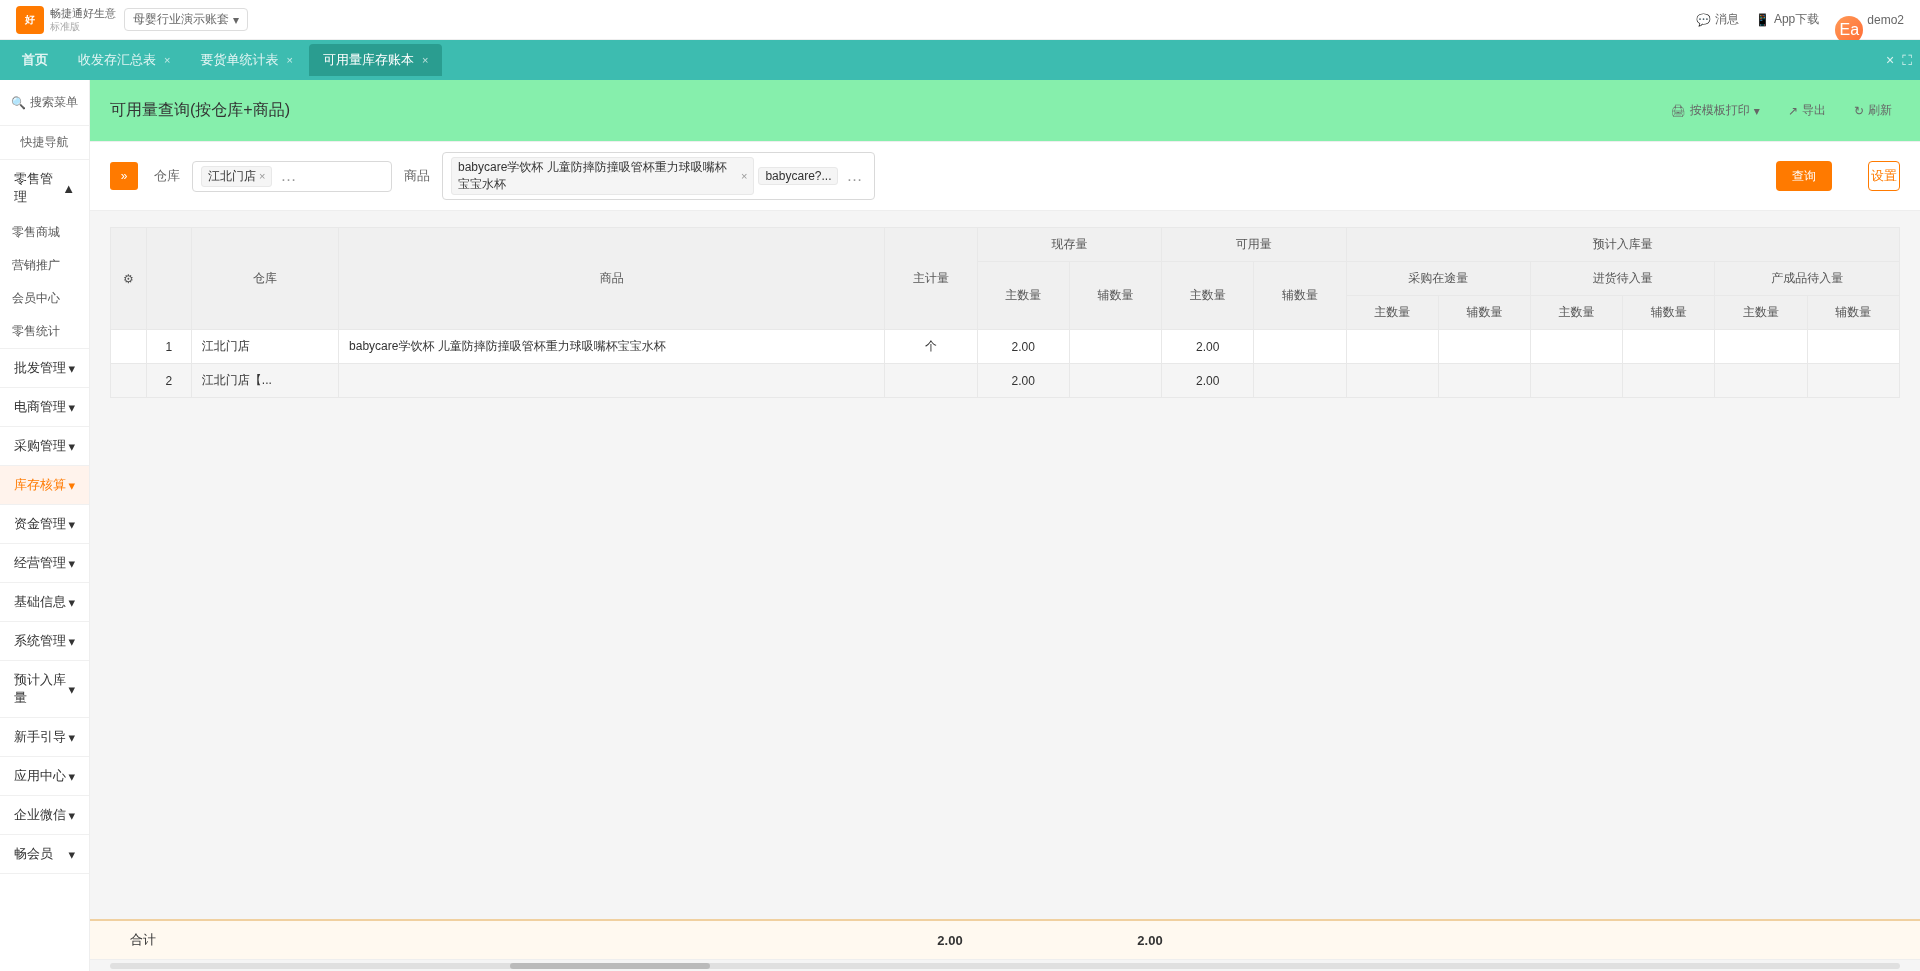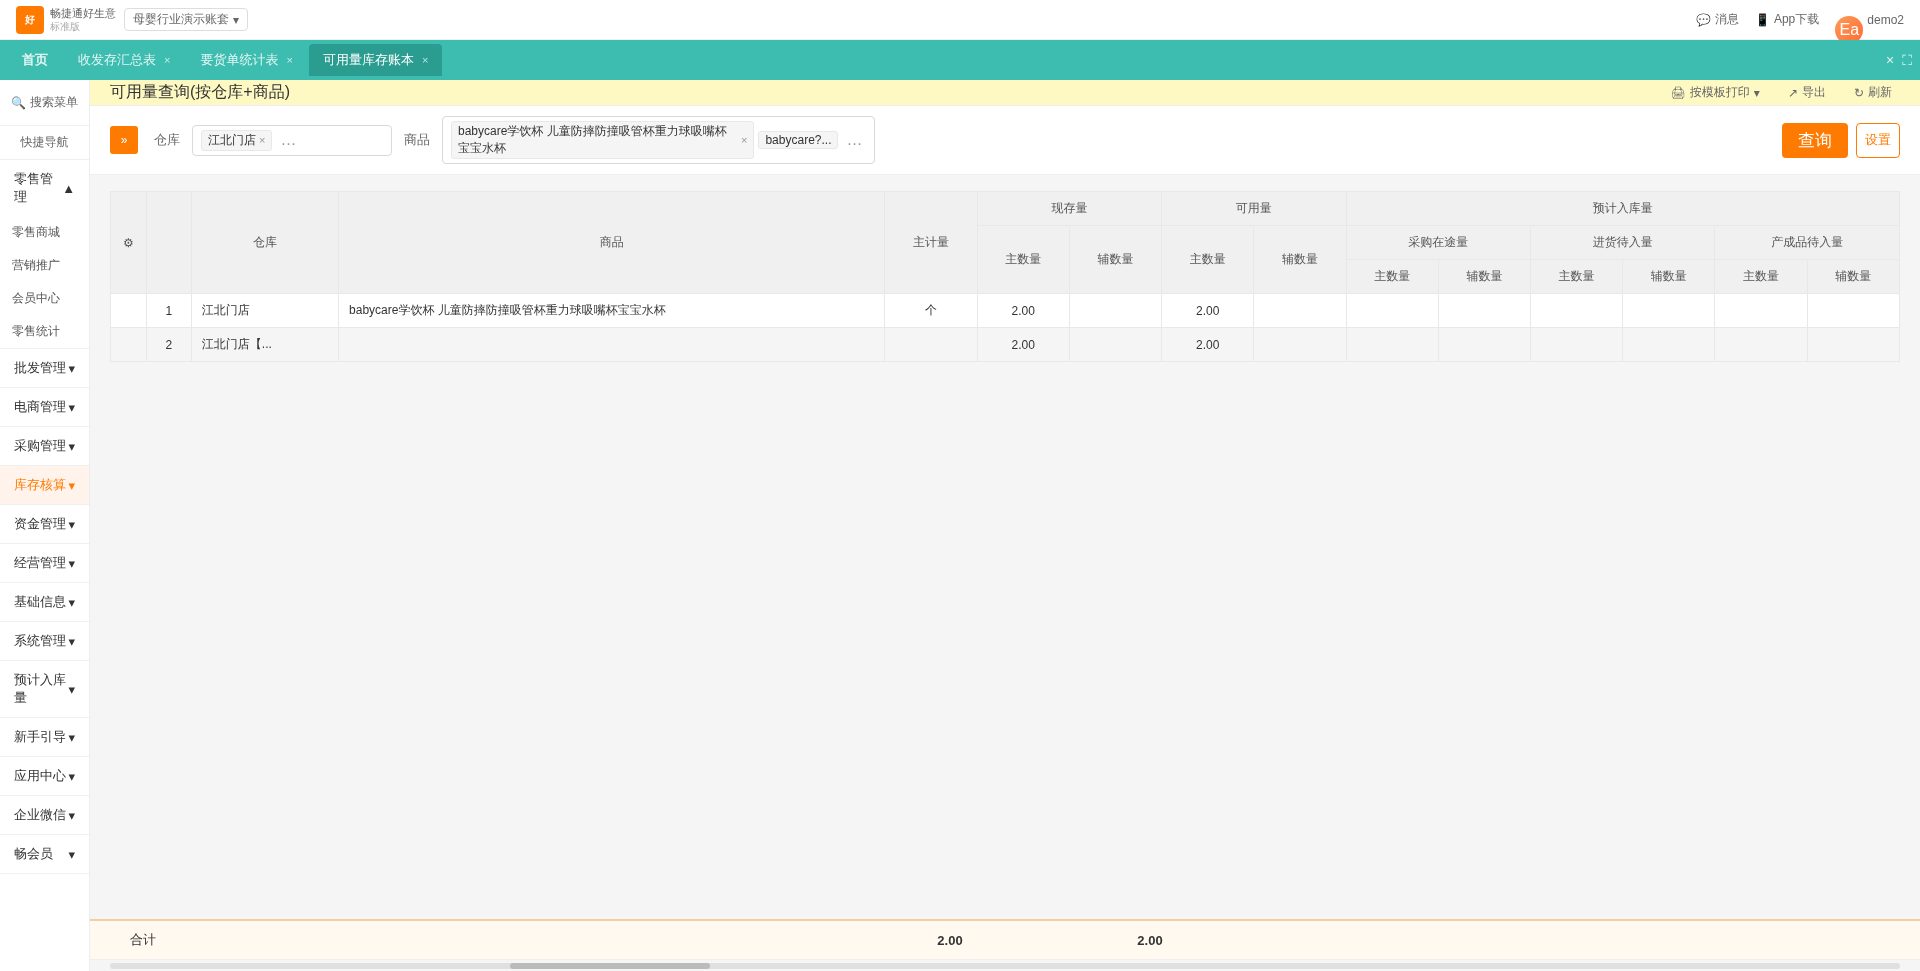--- a/index.html
+++ b/index.html
@@ -41,7 +41,7 @@
     .content { flex: 1; display: flex; flex-direction: column; overflow: hidden; background: #f5f5f5; }
 
     
-    .page-header { background: #fef9c3; padding: 0 20px; border-bottom: 1px solid #eee; display: flex; align-items: center; justify-content: space-between; flex-shrink: 0; }
+    .page-header { background: #86efac; padding: 18px 20px; border-bottom: 1px solid #eee; display: flex; align-items: center; justify-content: space-between; flex-shrink: 0; }
     .page-title { font-size: 16px; font-weight: 500; color: #333; }
     .page-actions { display: flex; align-items: center; gap: 12px; }
     .page-action-btn { display: flex; align-items: center; gap: 4px; font-size: 12px; color: #666; cursor: pointer; padding: 4px 8px; border-radius: 3px; }

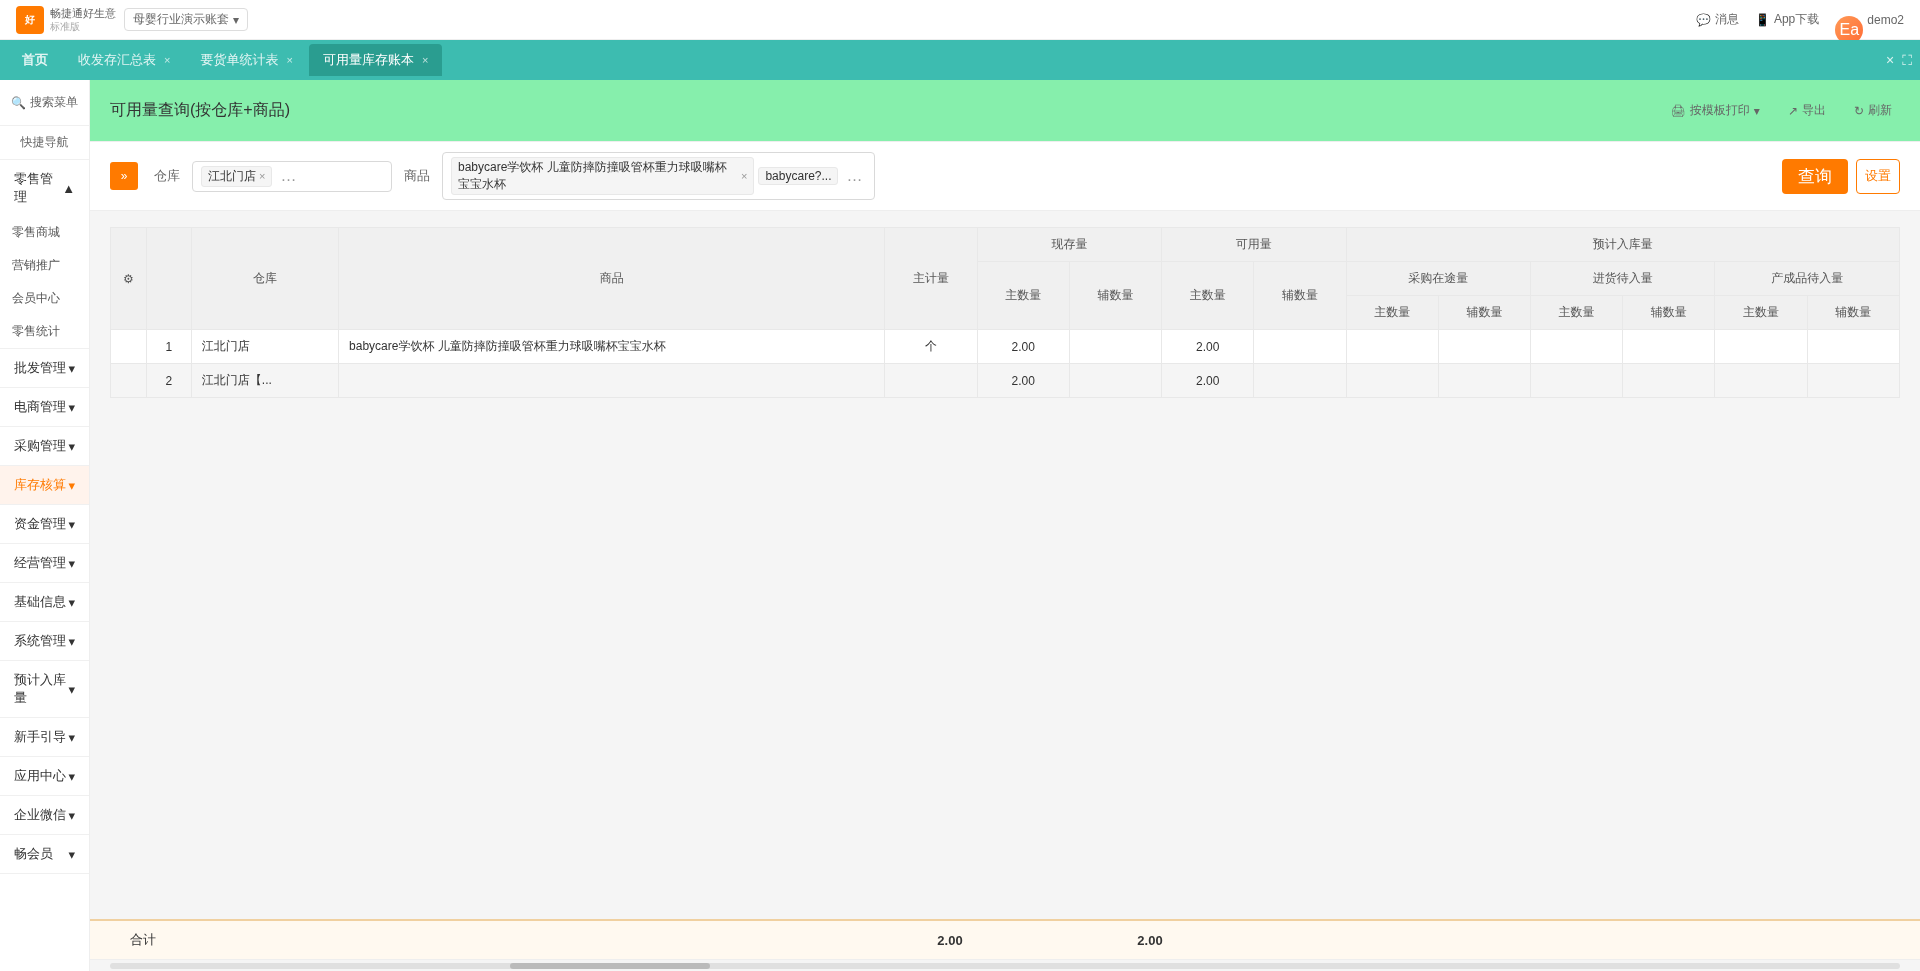--- a/index.html
+++ b/index.html
@@ -56,7 +56,7 @@
     .filter-tag-close { color: #999; cursor: pointer; font-size: 11px; }
     .filter-dots { color: #999; font-size: 16px; cursor: pointer; padding: 0 4px; }
     .filter-actions { display: flex; gap: 8px; flex-shrink: 0; }
-    .btn-primary { background: #ff7a00; color: #fff; border: none; border-radius: 4px; padding: 6px 16px; font-size: 17px; cursor: pointer; }
+    .btn-primary { background: #ff7a00; color: #fff; border: none; border-radius: 4px; padding: 6px 16px; font-size: 12px; cursor: pointer; }
     .btn-settings { background: #fff; color: #ff7a00; border: 1px solid #ff7a00; border-radius: 4px; padding: 5px 8px; font-size: 13px; cursor: pointer; }
 
     

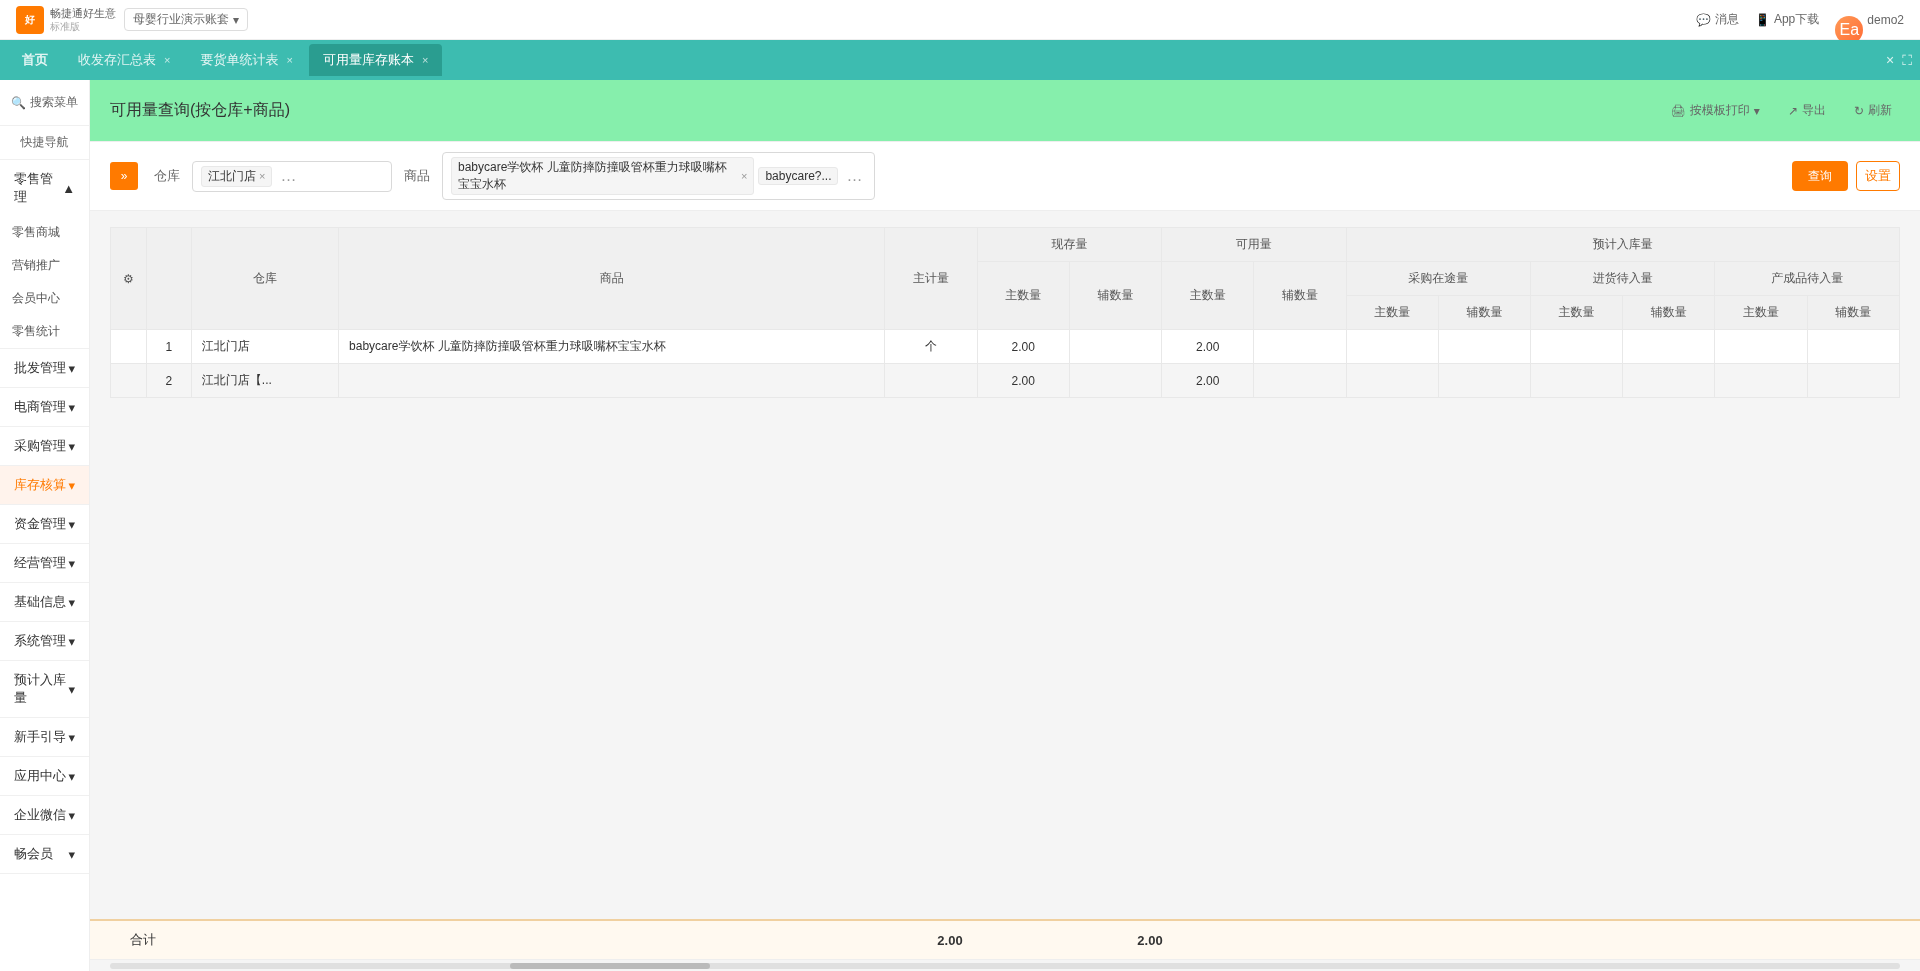--- a/index.html
+++ b/index.html
@@ -57,7 +57,7 @@
     .filter-dots { color: #999; font-size: 16px; cursor: pointer; padding: 0 4px; }
     .filter-actions { display: flex; gap: 8px; flex-shrink: 0; }
     .btn-primary { background: #ff7a00; color: #fff; border: none; border-radius: 4px; padding: 6px 16px; font-size: 12px; cursor: pointer; }
-    .btn-settings { background: #fff; color: #ff7a00; border: 1px solid #ff7a00; border-radius: 4px; padding: 5px 8px; font-size: 13px; cursor: pointer; }
+    .btn-settings { background: #fff; color: #ff7a00; border: 1px solid #ff7a00; border-radius: 4px; padding: 5px 2px; font-size: 13px; cursor: pointer; margin-left: 28px; }
 
     
     .table-area { flex: 1; overflow: auto; padding: 16px 20px 60px; }

